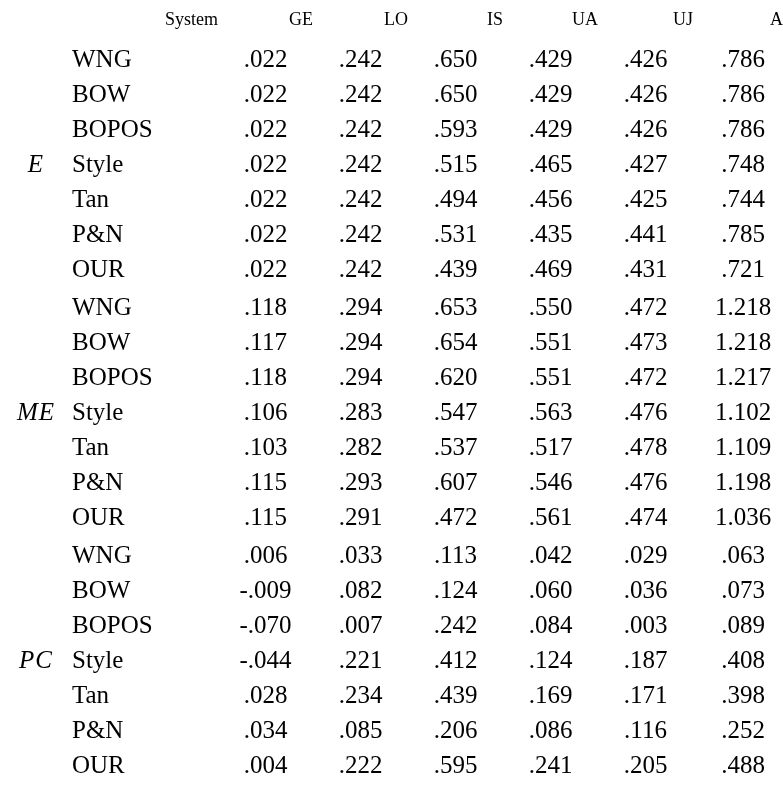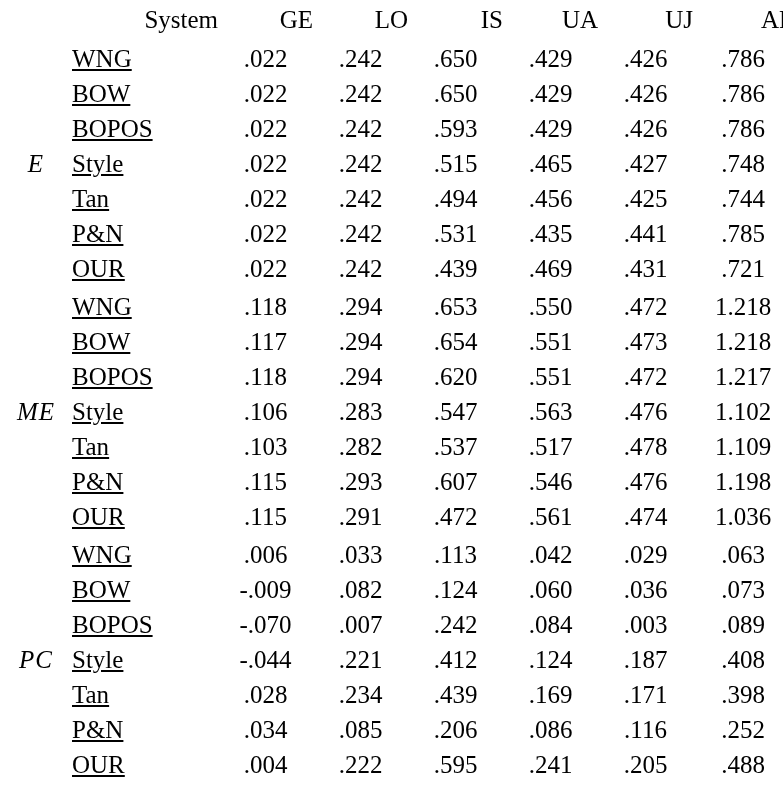--- a/index.html
+++ b/index.html
@@ -49,7 +49,7 @@
   .hdr-row td {
     height: 38px;
     text-align: center;
-    font-size: 25px;
+    font-size: 18px;
   }
   .hdr-row td.sys-hdr {
     text-align: right;

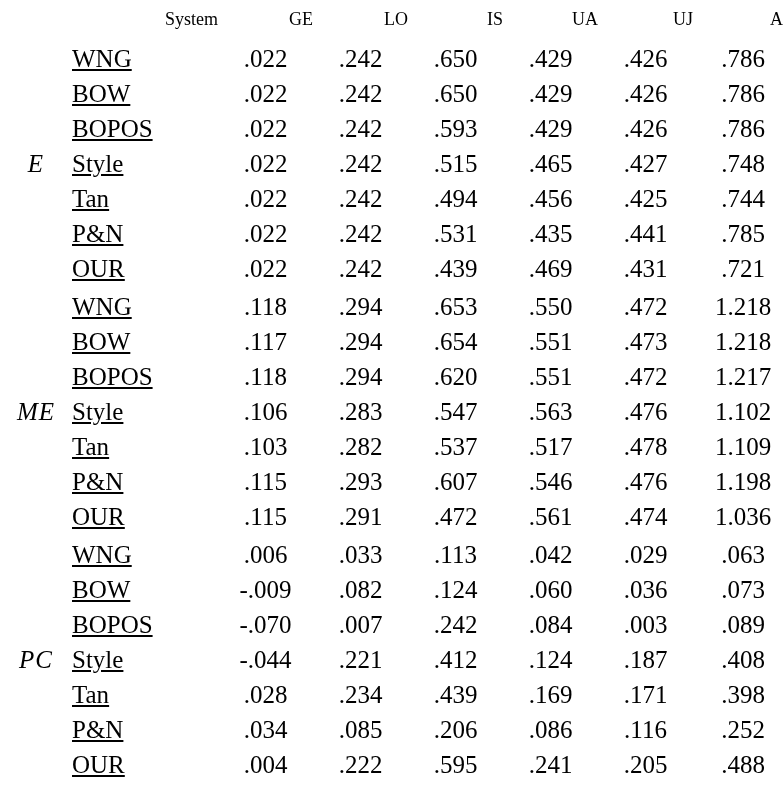--- a/index.html
+++ b/index.html
@@ -79,7 +79,6 @@
   .body-row td.sys-cell {
     text-align: left;
     padding-left: 10px;
-    text-decoration: underline;
   }
   .body-row td.group-cell {
     text-align: center;

